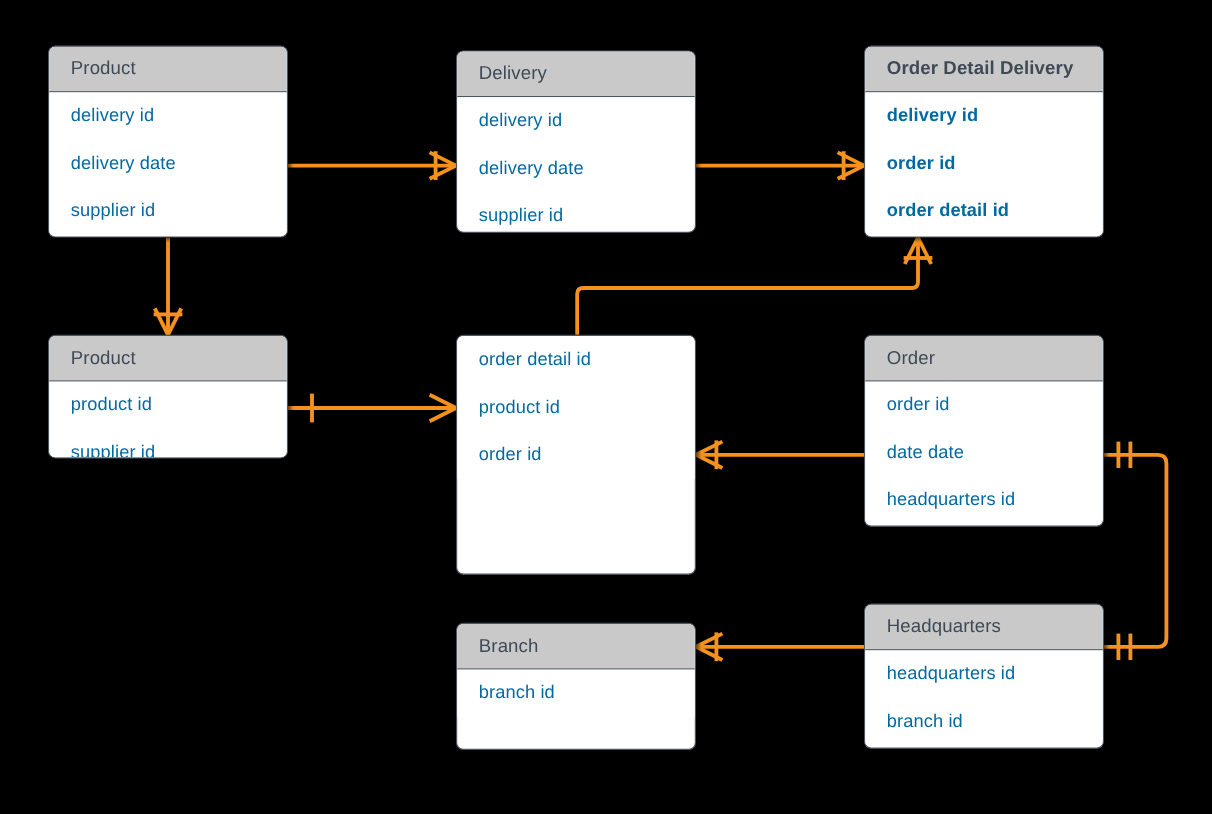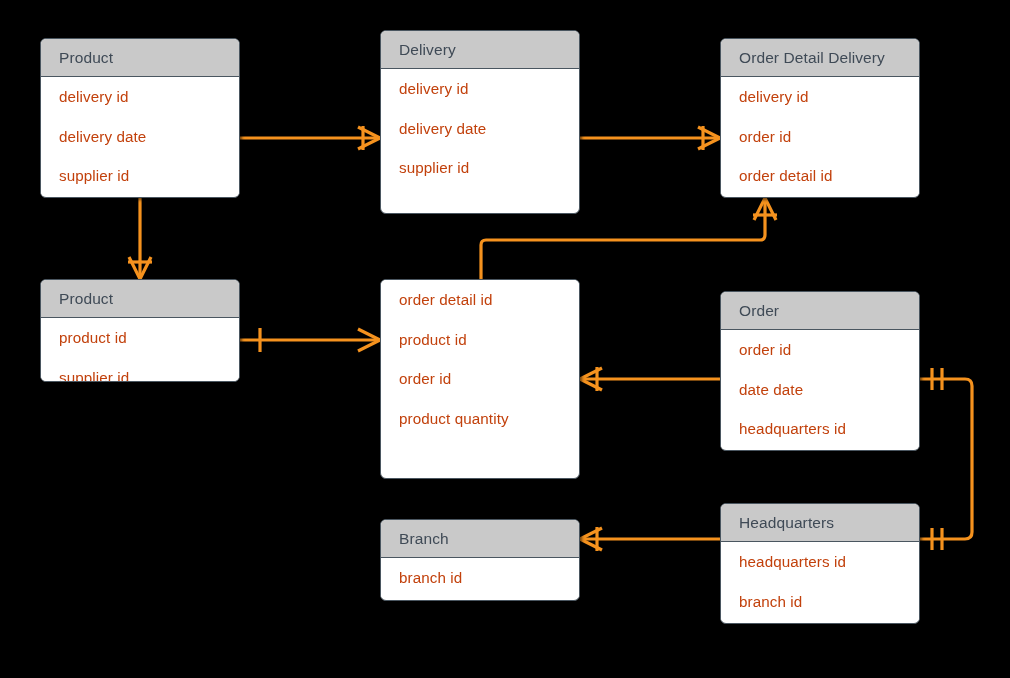--- a/index.html
+++ b/index.html
@@ -142,7 +142,7 @@
     </div>
   </div>
 
-  <div class="entity" style="left:380px; top:30px; width:200px; height:184px;">
+  <div class="entity" style="left:380px; top:42px; width:200px; height:152px;">
     <div class="entity-header">
       <span>Delivery</span>
     </div>

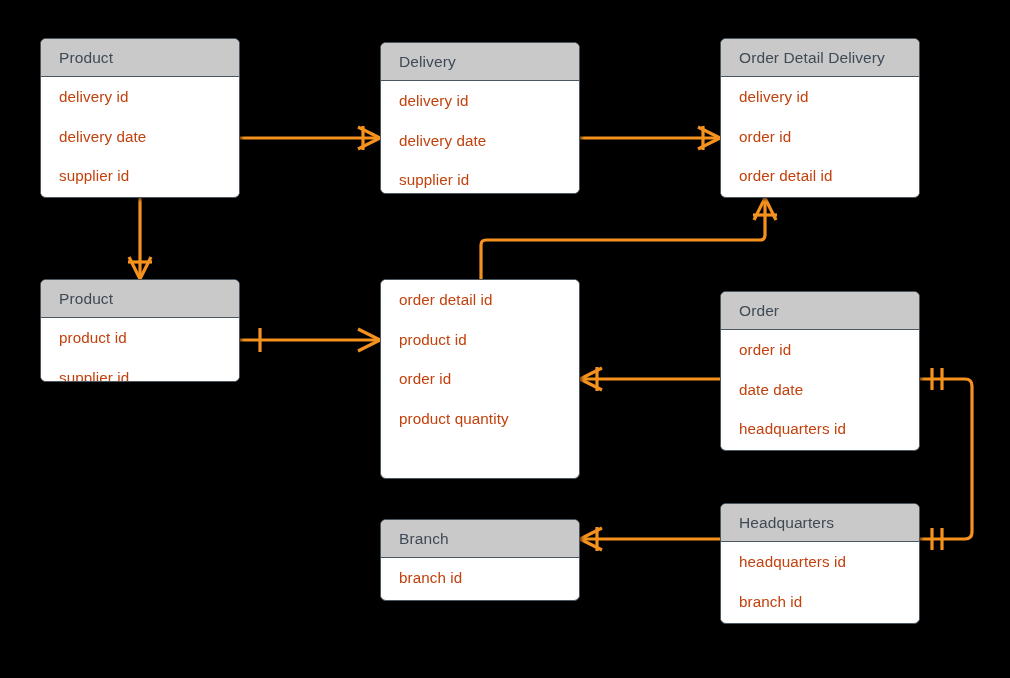--- a/index.html
+++ b/index.html
@@ -153,7 +153,7 @@
     </div>
   </div>
 
-  <div class="entity" style="left:720px; top:38px; width:200px; height:160px;">
+  <div class="entity" style="left:720px; top:38px; width:200px; height:160px;font-weight:bold;">
     <div class="entity-header">
       <span>Order Detail Delivery</span>
     </div>

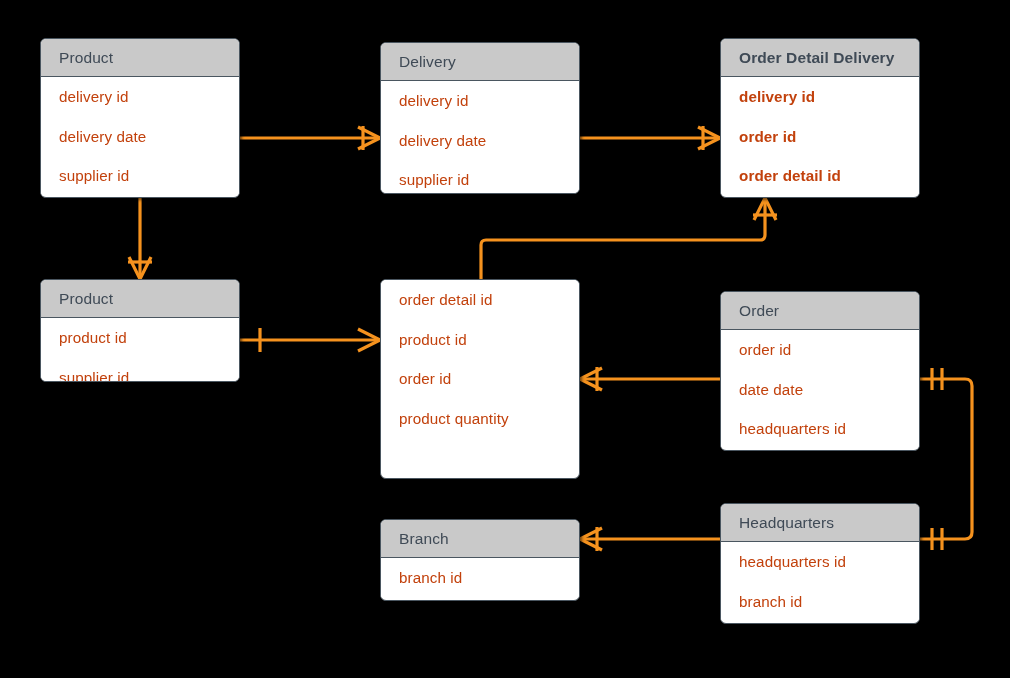--- a/index.html
+++ b/index.html
@@ -56,7 +56,7 @@
     display: flex;
     align-items: center;
     padding-left: 18px;
-    color: #c2410c;
+    color: #0369a1;
     font-size: 15.2px;
     letter-spacing: 0.1px;
     white-space: nowrap;

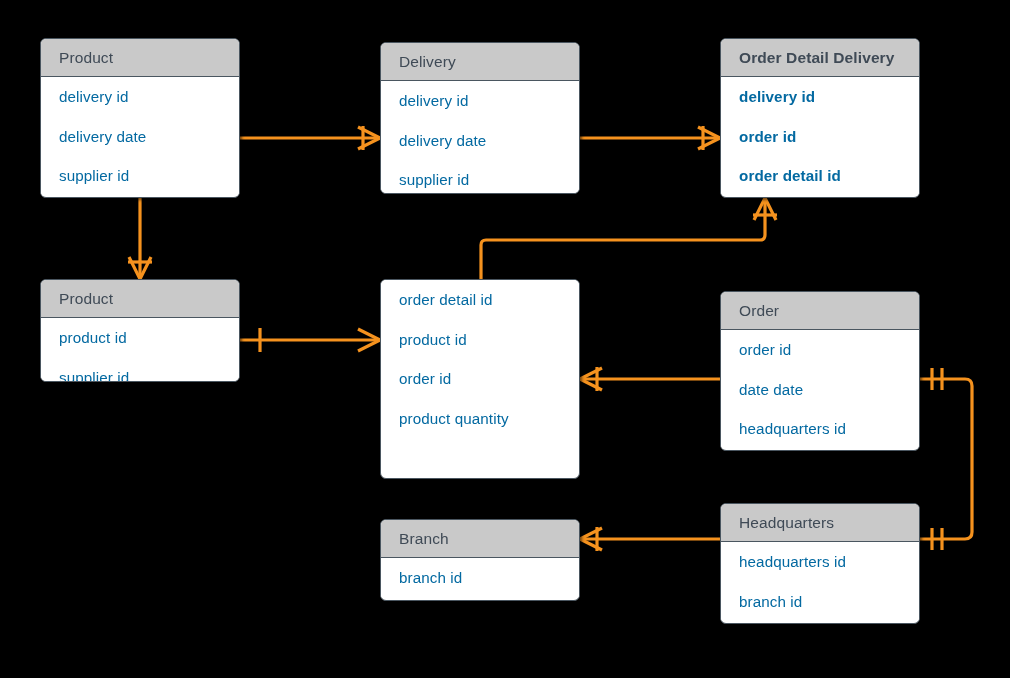--- a/index.html
+++ b/index.html
@@ -183,7 +183,7 @@
     </div>
   </div>
 
-  <div class="entity" style="left:720px; top:291px; width:200px; height:160px;">
+  <div class="entity" style="left:720px; top:279px; width:200px; height:160px;">
     <div class="entity-header">
       <span>Order</span>
     </div>

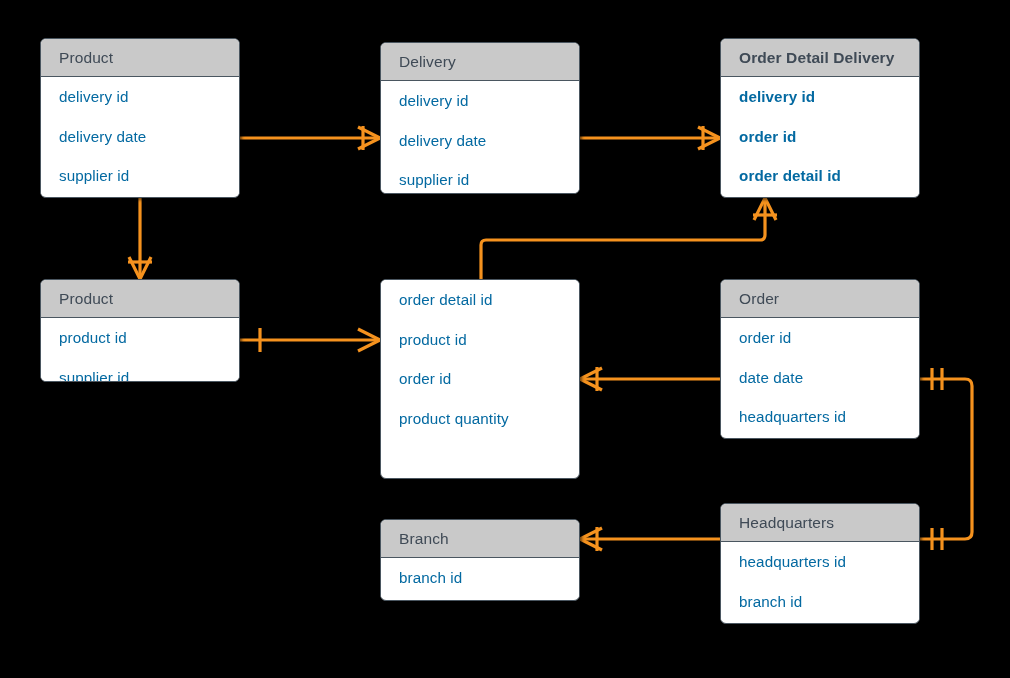--- a/index.html
+++ b/index.html
@@ -179,7 +179,6 @@
       <div class="attribute">order detail id</div>
       <div class="attribute">product id</div>
       <div class="attribute">order id</div>
-      <div class="attribute">product quantity</div>
     </div>
   </div>
 

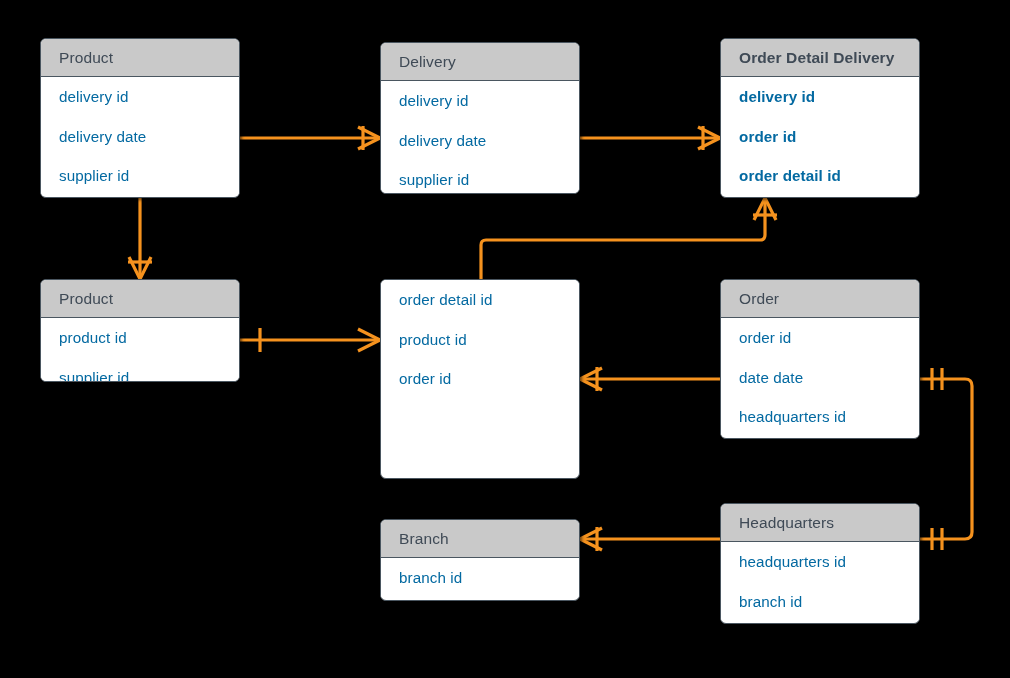--- a/index.html
+++ b/index.html
@@ -193,7 +193,7 @@
     </div>
   </div>
 
-  <div class="entity" style="left:380px; top:519px; width:200px; height:82px;">
+  <div class="entity" style="left:380px; top:519px; width:200px; height:106px;">
     <div class="entity-header">
       <span>Branch</span>
     </div>

